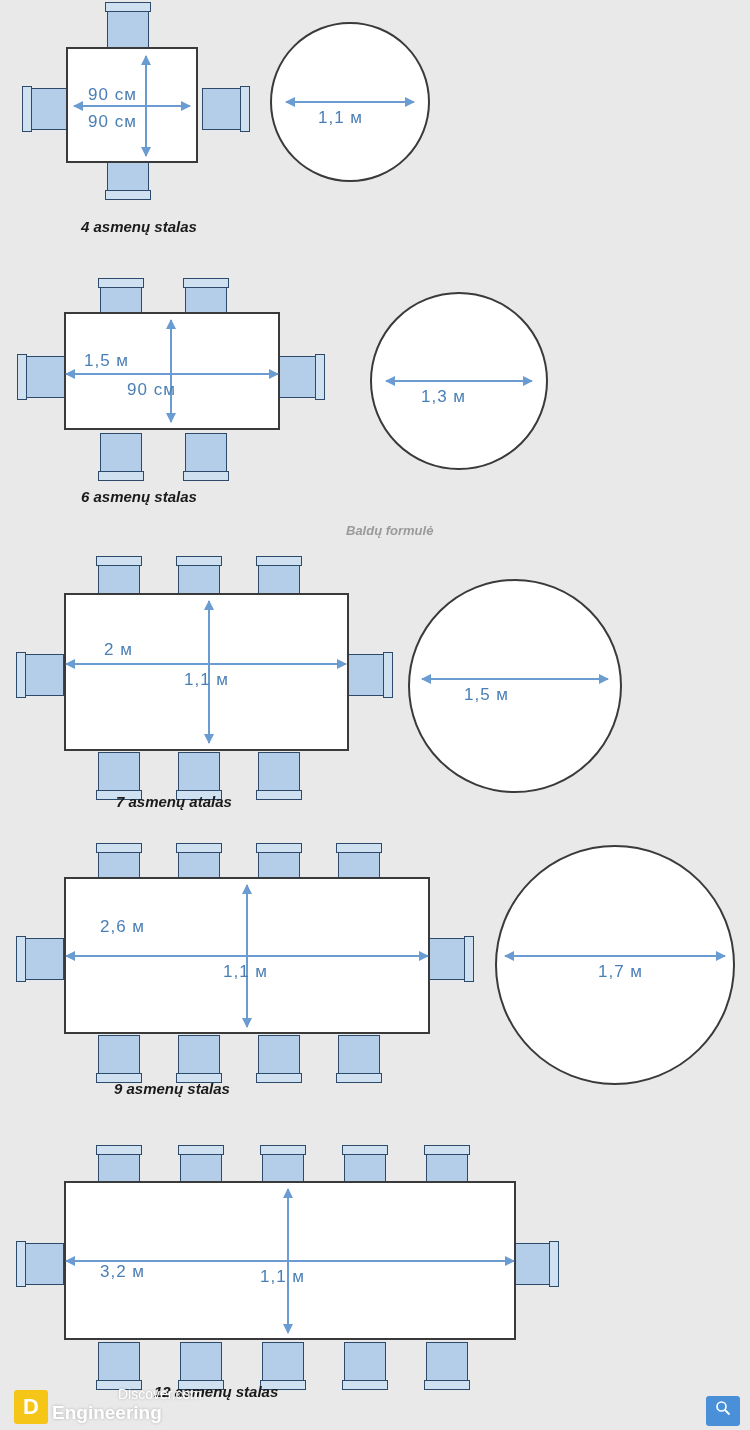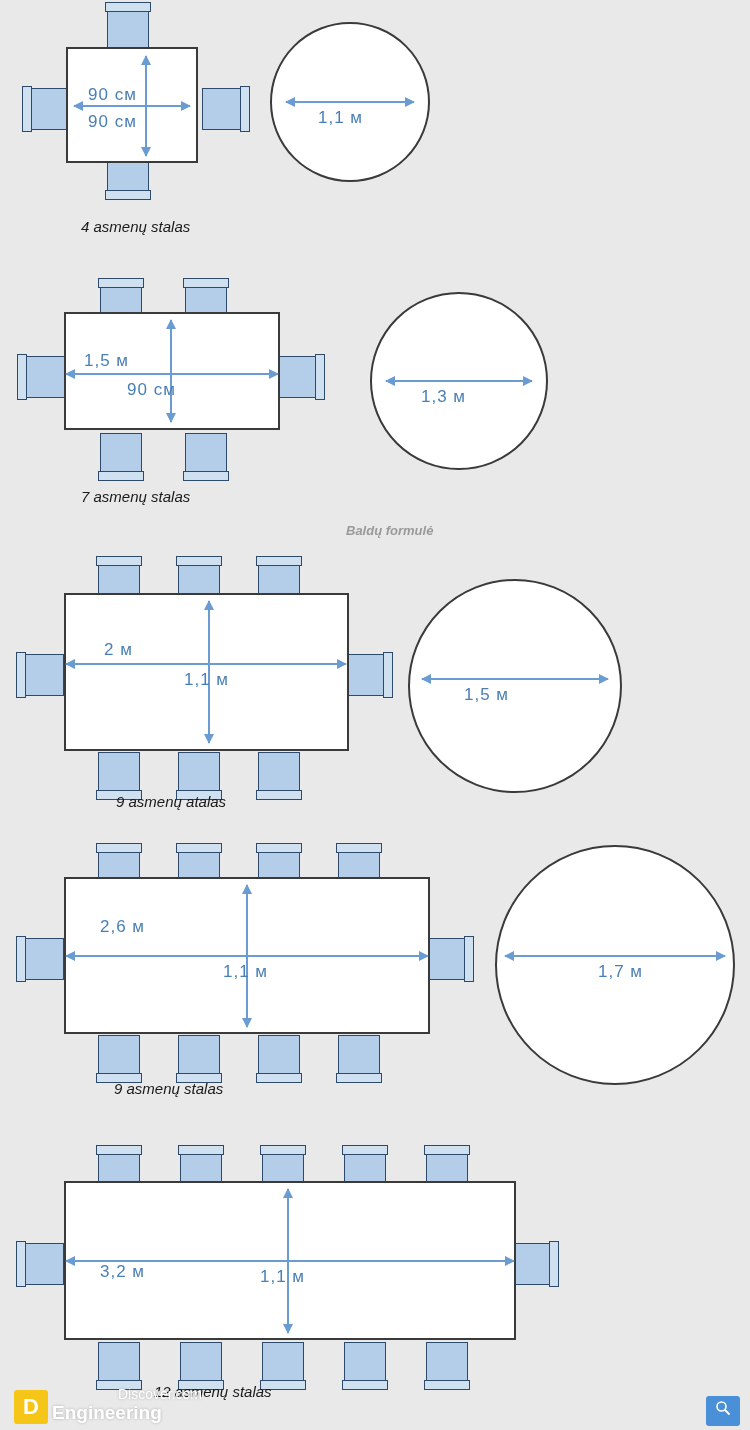--- a/index.html
+++ b/index.html
@@ -131,7 +131,7 @@
   }
   .caption {
     position: absolute;
-    font-weight: normal;
+    font-weight: bold;
     font-style: italic;
     font-size: 15px;
     color: #1a1a1a;

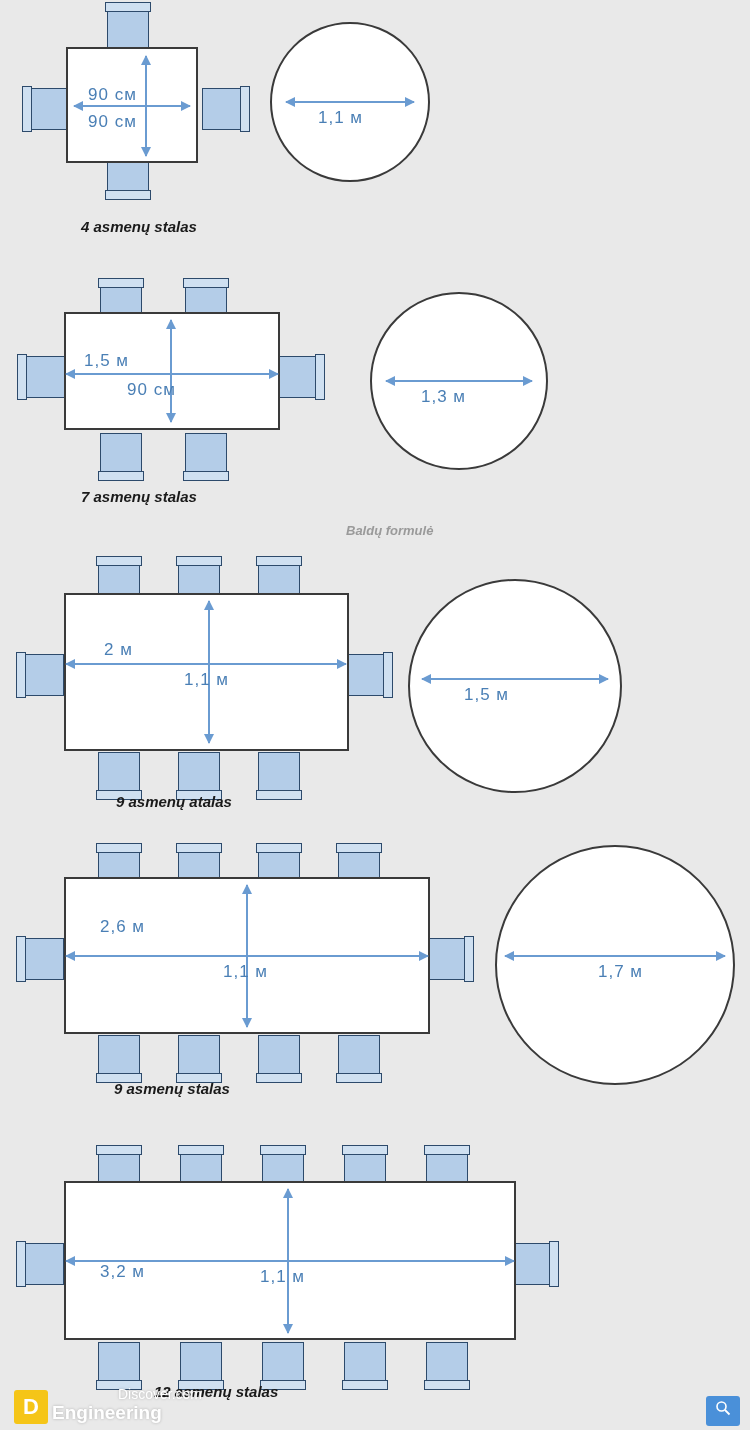--- a/index.html
+++ b/index.html
@@ -279,7 +279,7 @@
       <div class="dim h" style="left:378px;top:110px;width:146px;"></div>
       <div class="dim-label" style="left:413px;top:117px;text-align:right;">1,3 м</div>
 
-      <div class="caption" style="left:73px;top:218px;">7 asmenų stalas</div>
+      <div class="caption" style="left:73px;top:218px;">6 asmenų stalas</div>
     </div>
 
     <div class="watermark-title" style="left:338px;top:523px;">Baldų formulė</div>

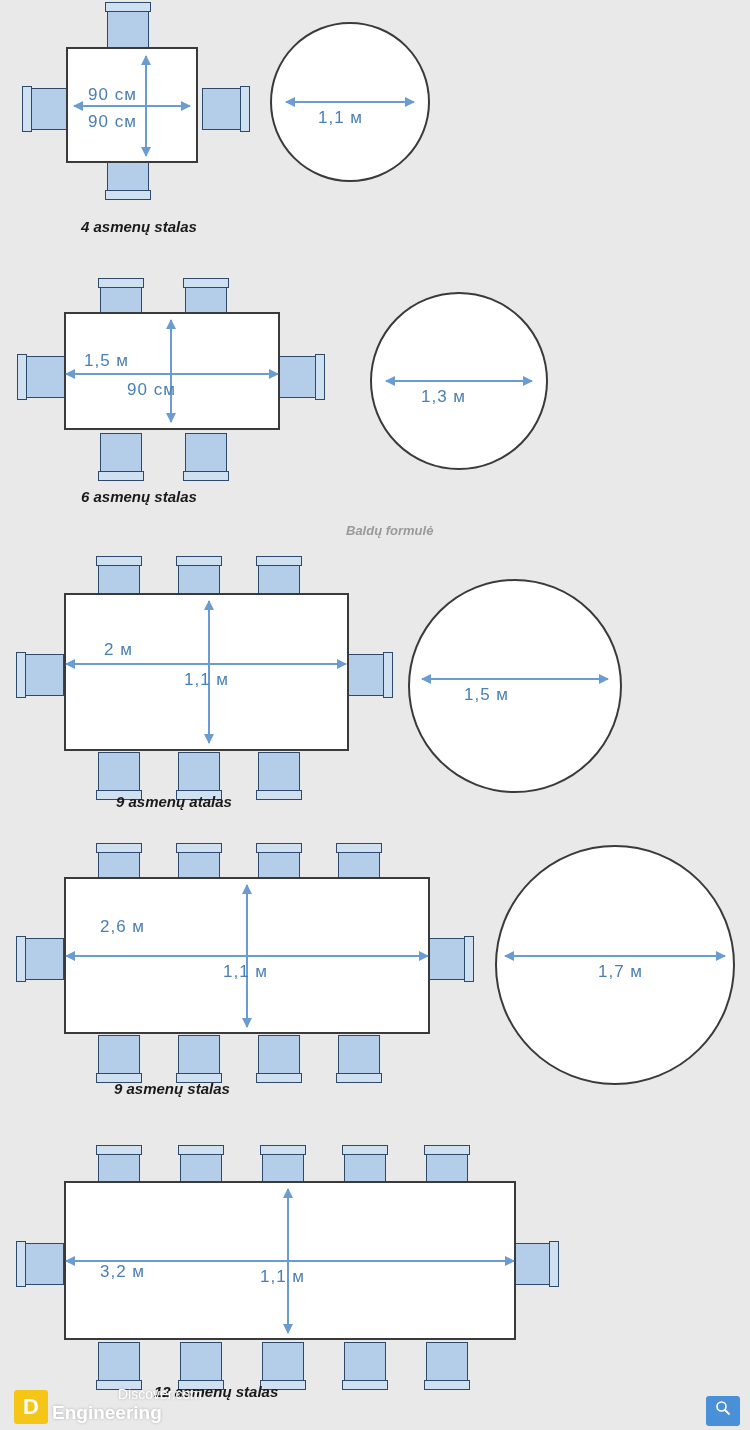--- a/index.html
+++ b/index.html
@@ -330,7 +330,7 @@
       <div class="dim h" style="left:414px;top:133px;width:186px;"></div>
       <div class="dim-label" style="left:456px;top:140px;">1,5 м</div>
 
-      <div class="caption" style="left:108px;top:248px;">9 asmenų atalas</div>
+      <div class="caption" style="left:108px;top:248px;">7 asmenų atalas</div>
     </div>
 
     <div class="group" style="left:0;top:835px;width:734px;height:270px;">

